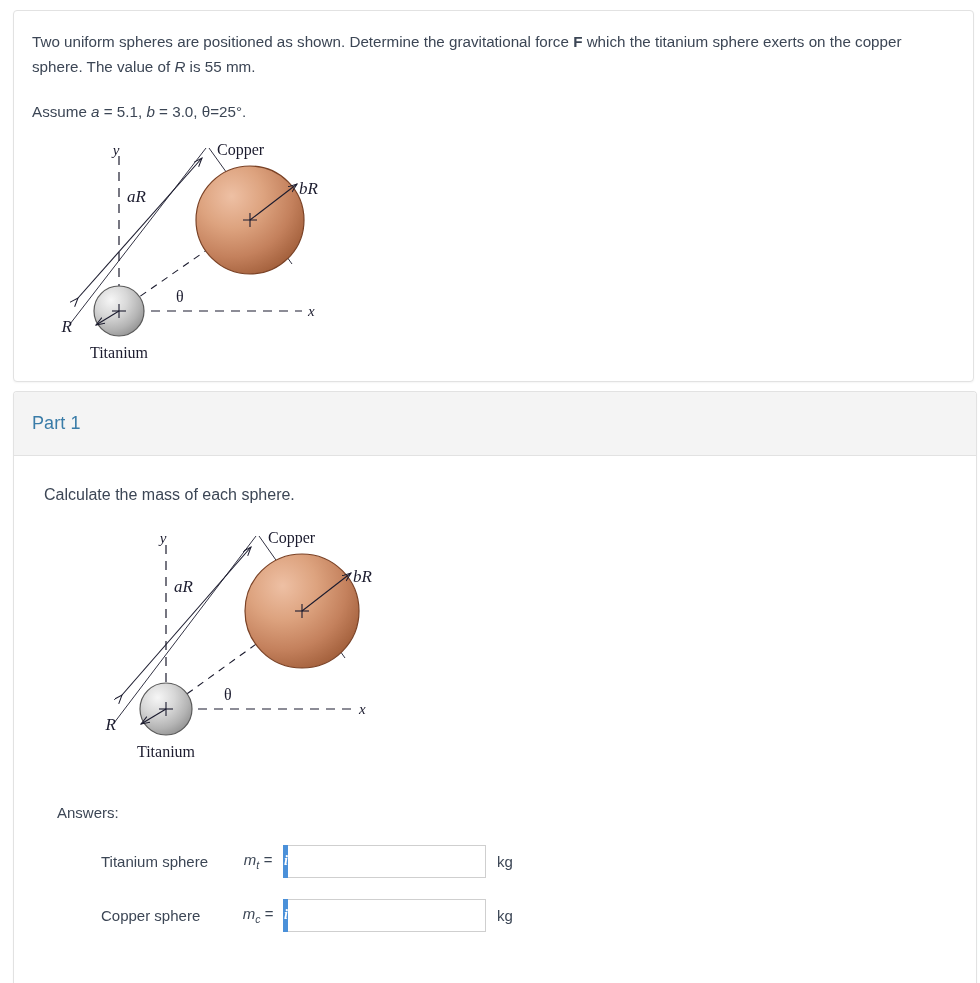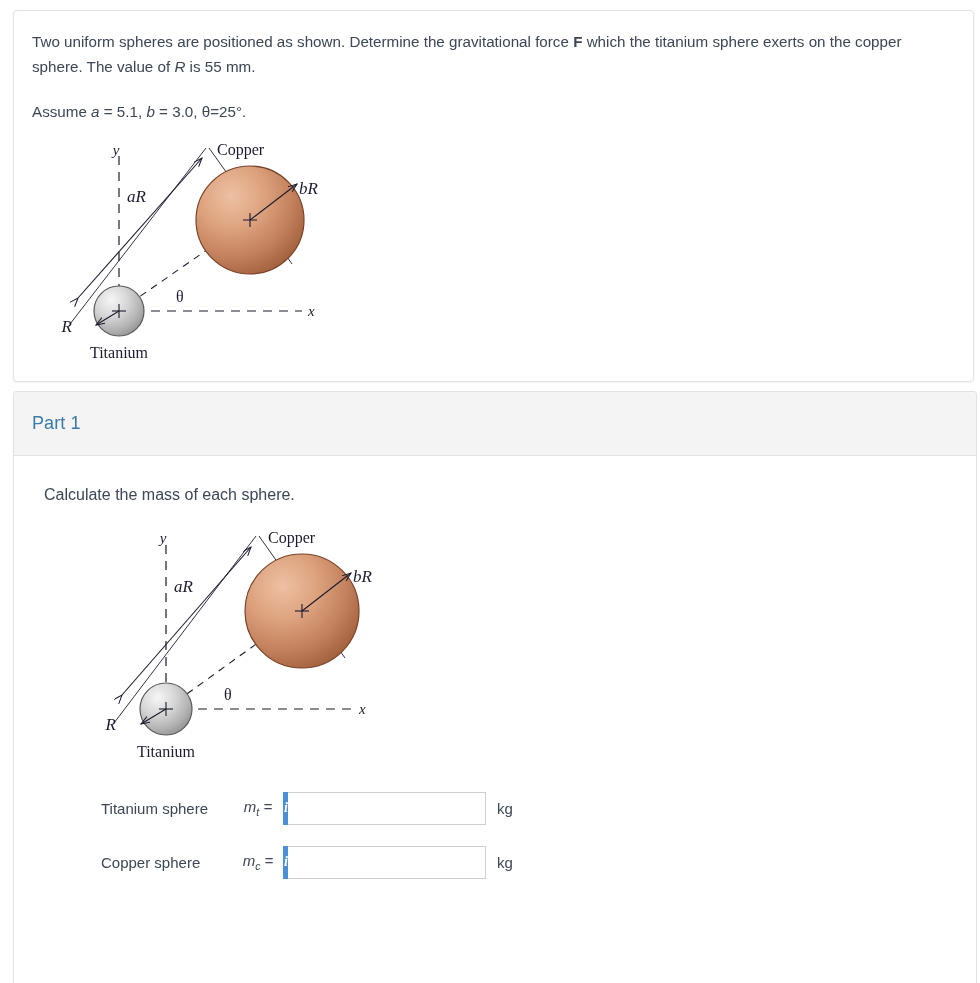--- a/index.html
+++ b/index.html
@@ -293,6 +293,7 @@
         <text class="fig-label" x="70" y="234" font-size="16" text-anchor="middle">Titanium</text>
       </svg>
 
+      <div class="answers-label">Answers:</div>
 
       <div class="answer-rows">
 

